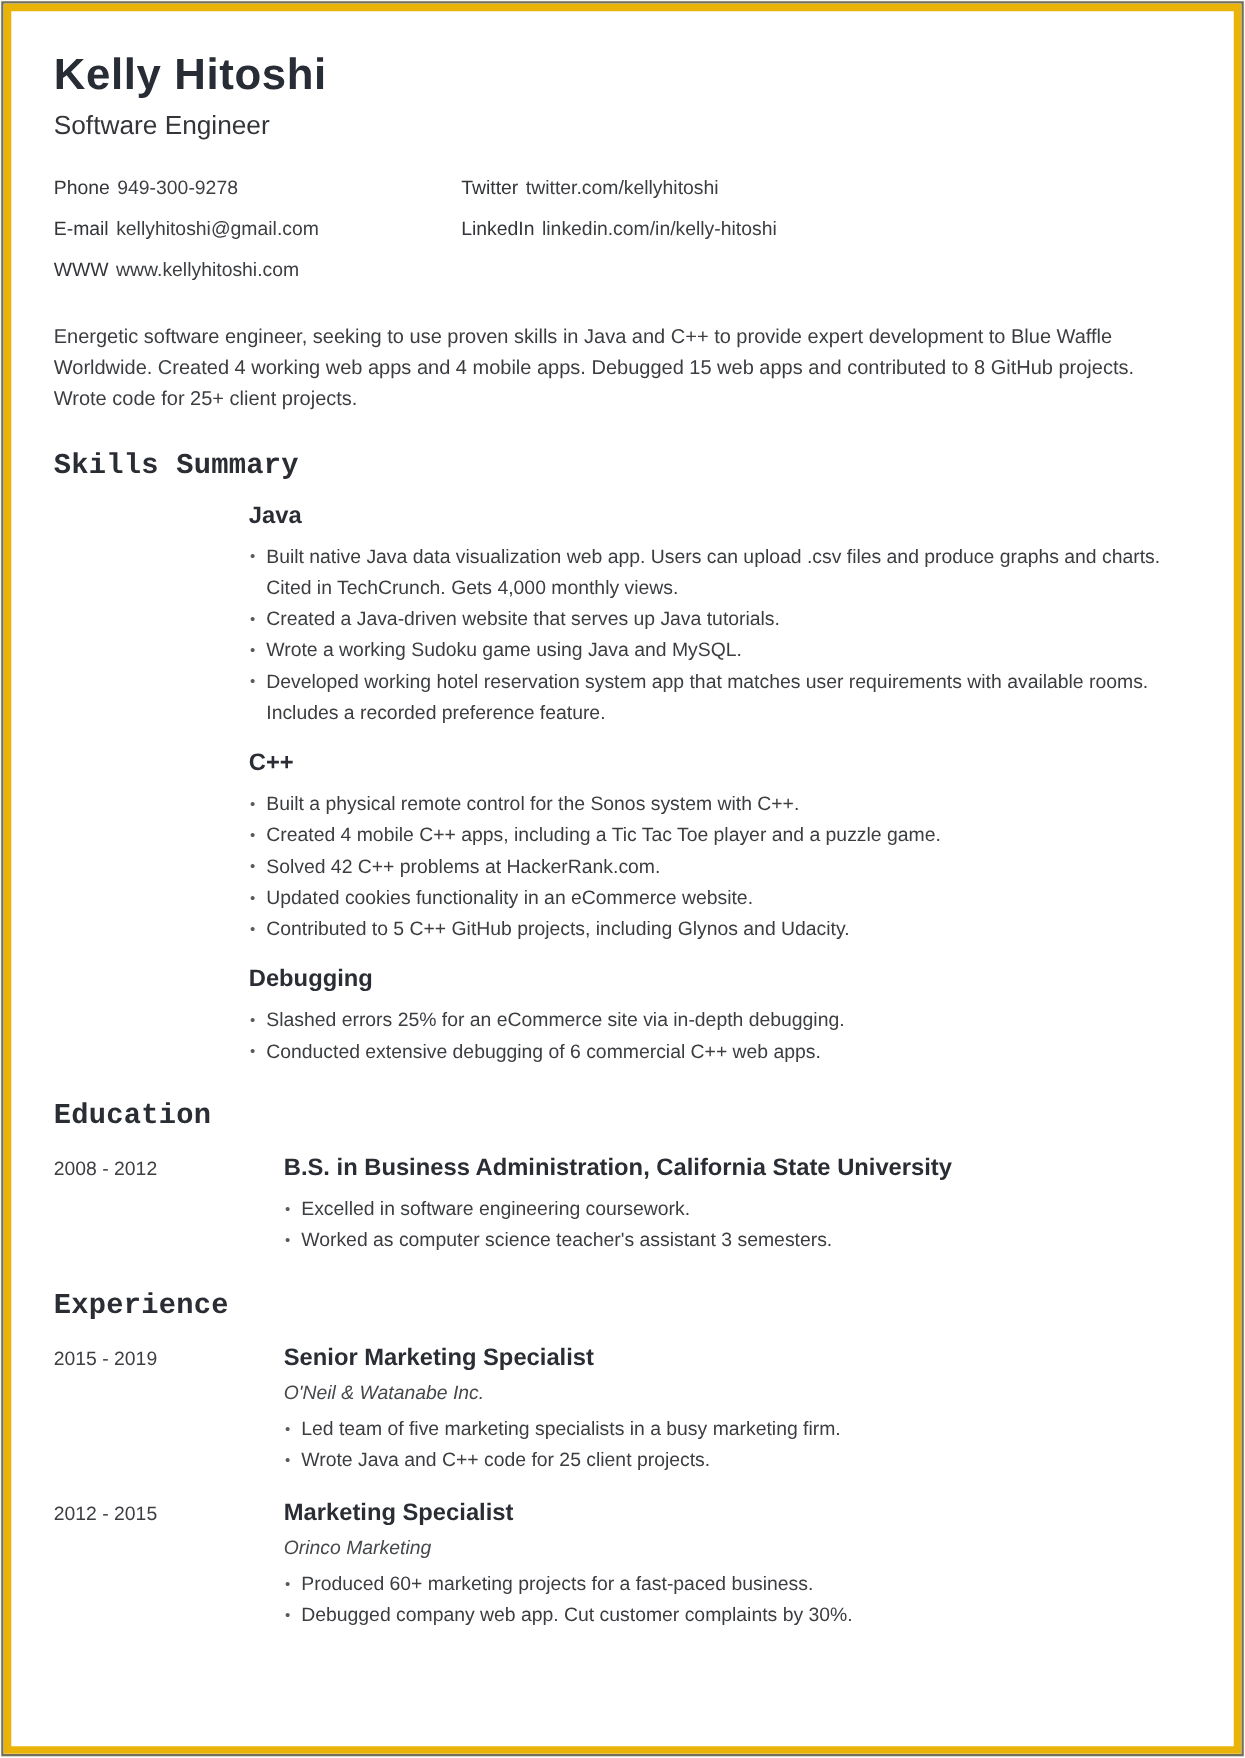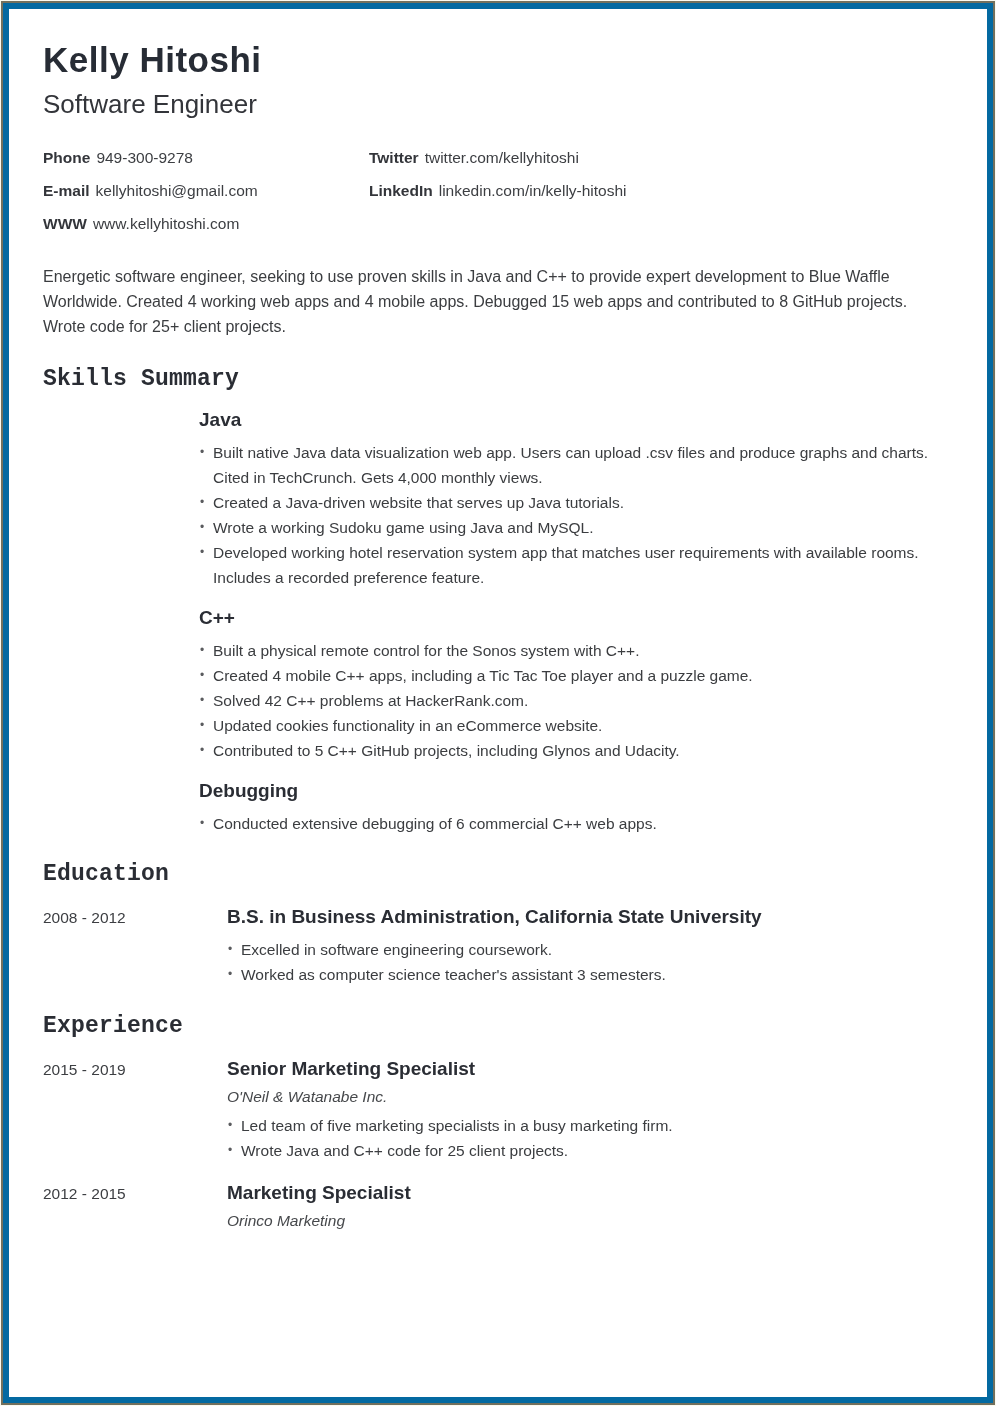--- a/index.html
+++ b/index.html
@@ -21,7 +21,7 @@
   }
   .frame-cream {
     width: 100%; height: 100%;
-    border: 6px solid #0369a1;
+    border: 6px solid #eab308;
     background: #ffffff;
   }
   .content {

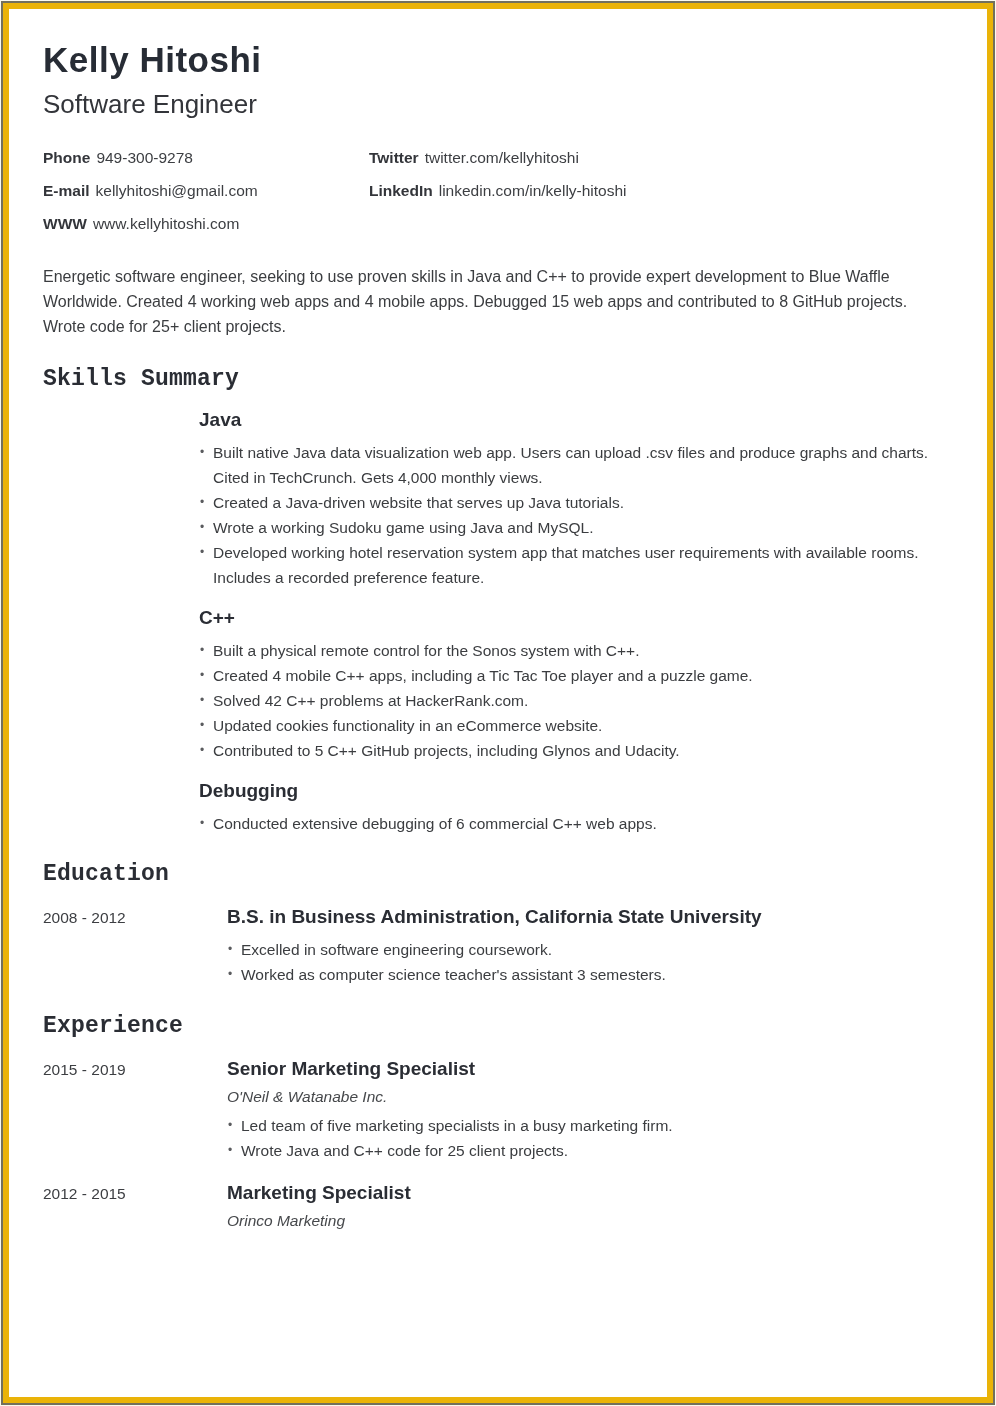--- a/index.html
+++ b/index.html
@@ -39,7 +39,7 @@
     line-height: 1.18;
   }
   .job-title {
-    font-size: 26px;
+    font-size: 21px;
     font-weight: normal;
     color: #33353a;
     margin-top: 9px;

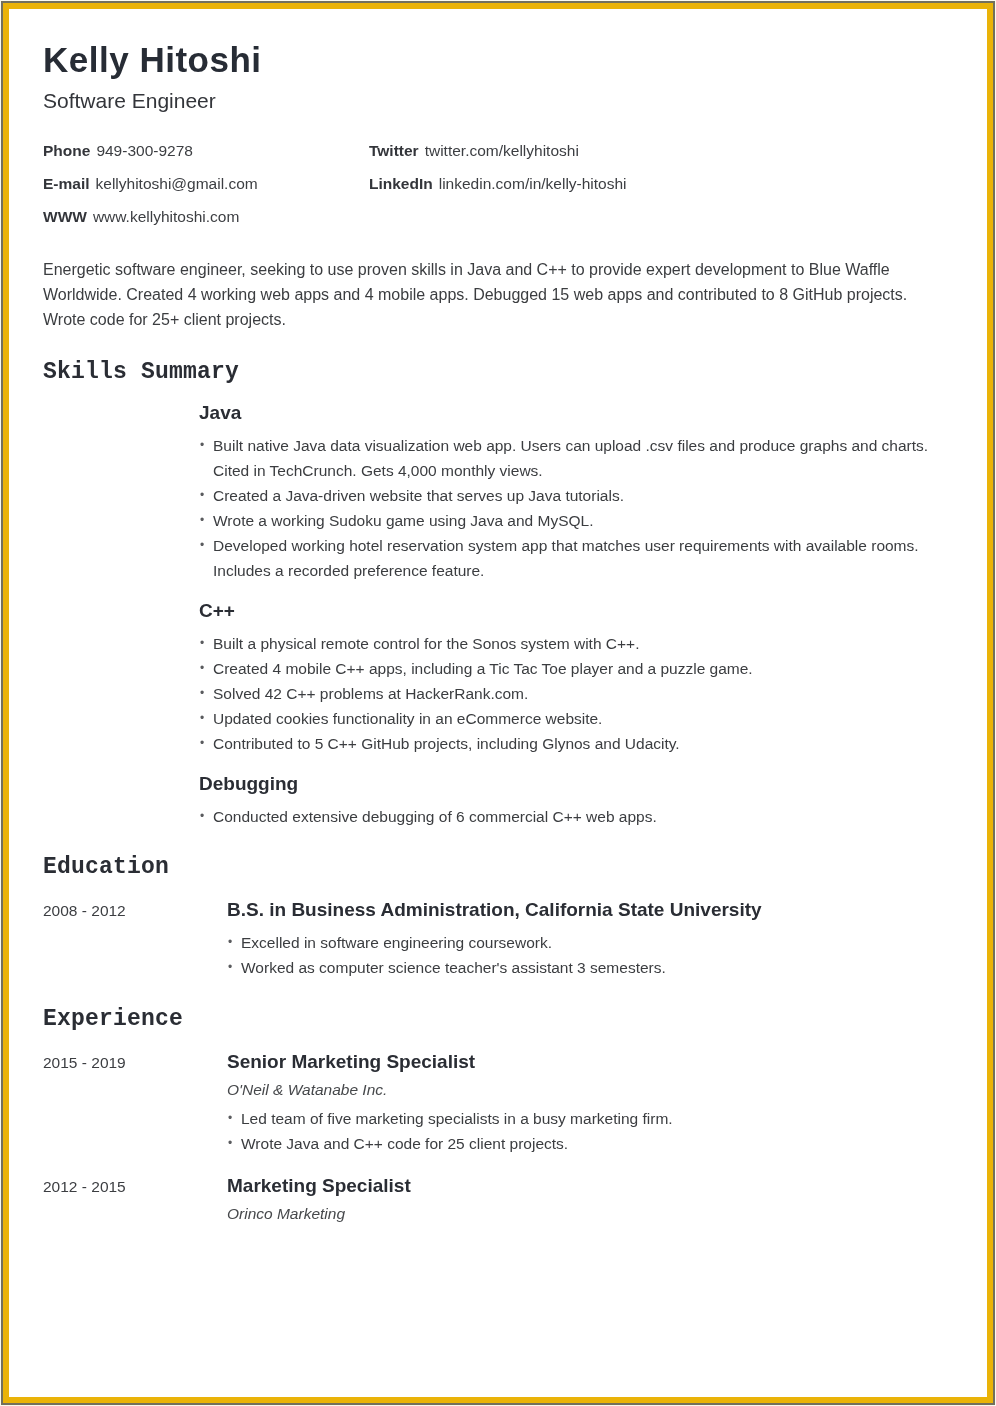--- a/index.html
+++ b/index.html
@@ -55,7 +55,7 @@
     row-gap: 12px;
   }
   .contact-row { font-size: 15.5px; line-height: 21px; }
-  .contact-label { font-weight: bold; color: #33353a; margin-right: 6px; }
+  .contact-label { font-weight: normal; color: #33353a; margin-right: 6px; }
   .contact-value { color: #3c3e42; }
 
   

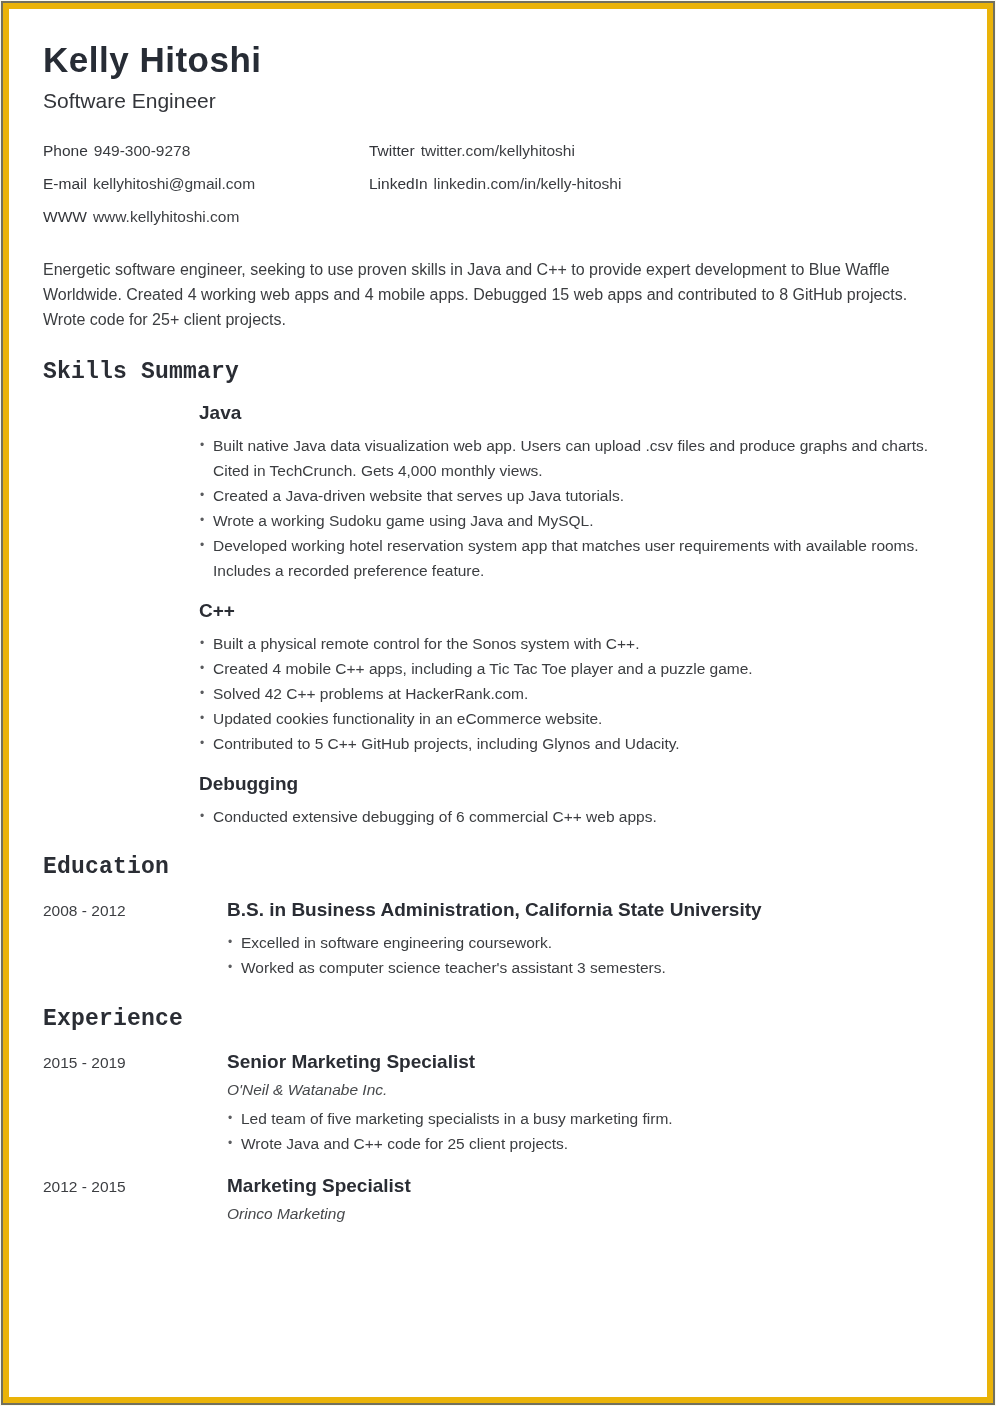--- a/index.html
+++ b/index.html
@@ -183,6 +183,7 @@
           <div class="group">
             <div class="group-title">Debugging</div>
             <ul>
+              <li>Slashed errors 25% for an eCommerce site via in-depth debugging.</li>
               <li>Conducted extensive debugging of 6 commercial C++ web apps.</li>
             </ul>
           </div>

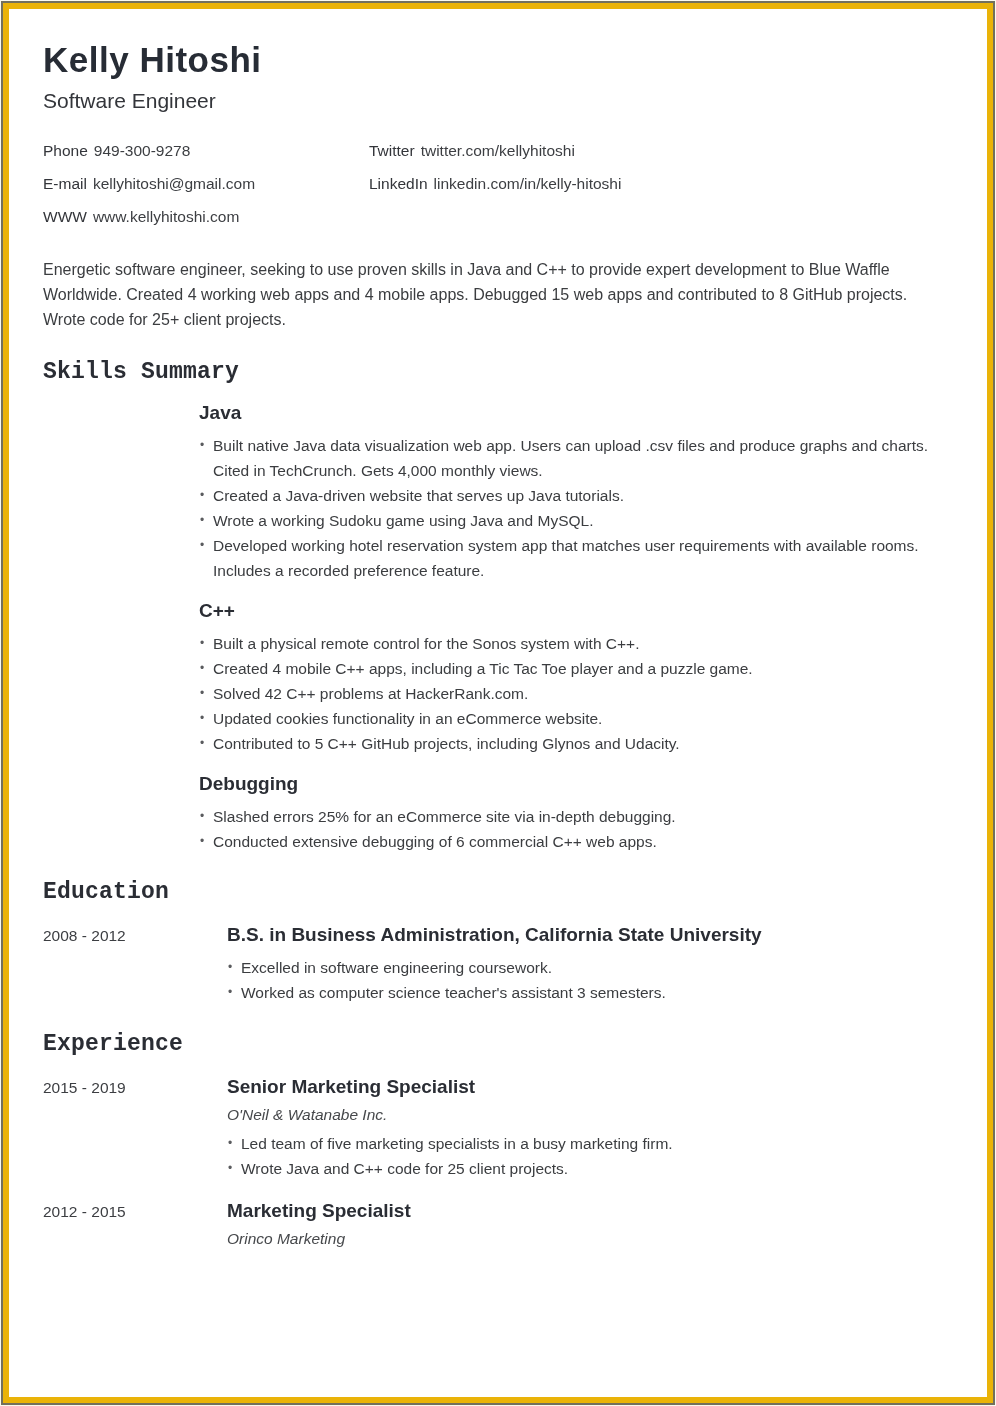--- a/index.html
+++ b/index.html
@@ -221,6 +221,10 @@
           <div class="entry-body">
             <div class="entry-title">Marketing Specialist</div>
             <div class="entry-subtitle">Orinco Marketing</div>
+            <ul>
+              <li>Produced 60+ marketing projects for a fast-paced business.</li>
+              <li>Debugged company web app. Cut customer complaints by 30%.</li>
+            </ul>
           </div>
         </div>
 

